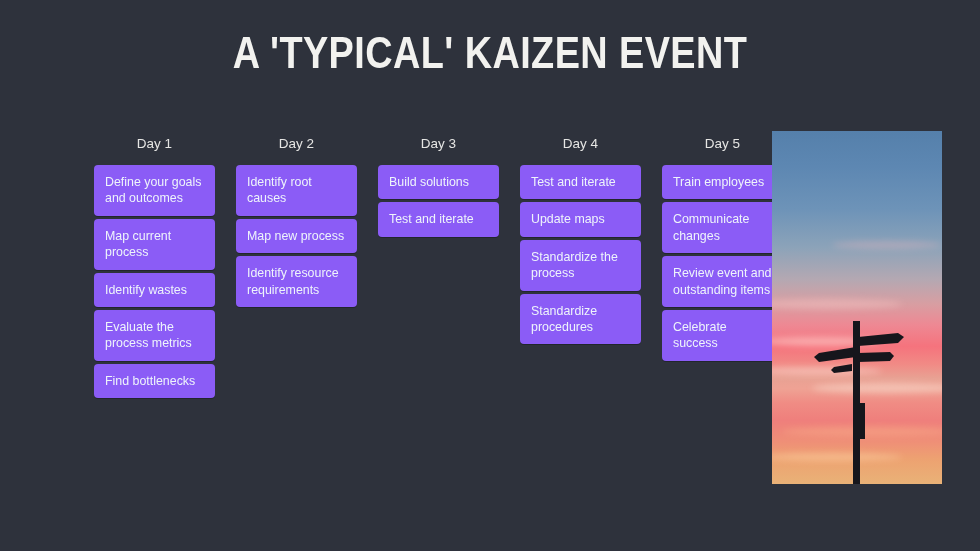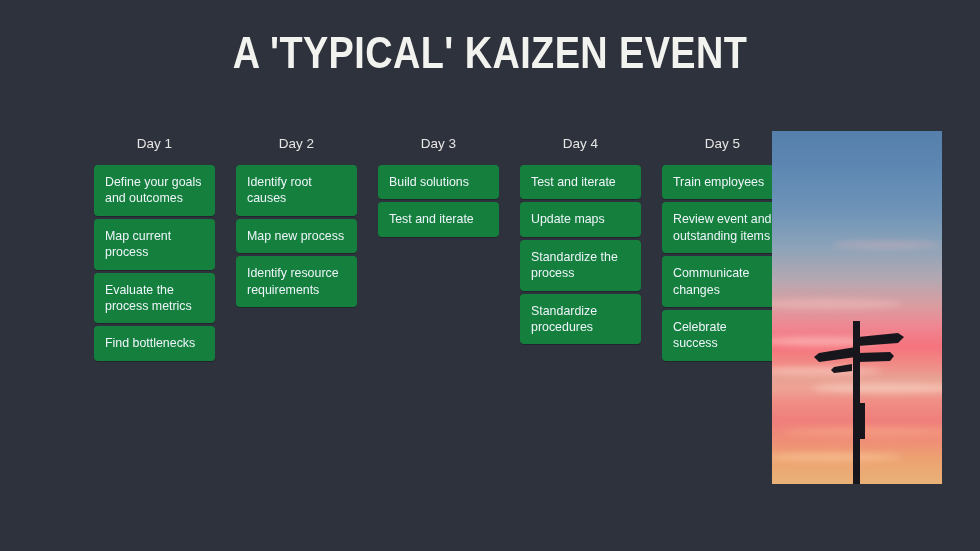--- a/index.html
+++ b/index.html
@@ -64,7 +64,7 @@
   }
 
   .task-box {
-    background: #15803d;
+    background: #8b5cf6;
     color: #eef4fb;
     border-radius: 4px;
     font-size: 12.4px;

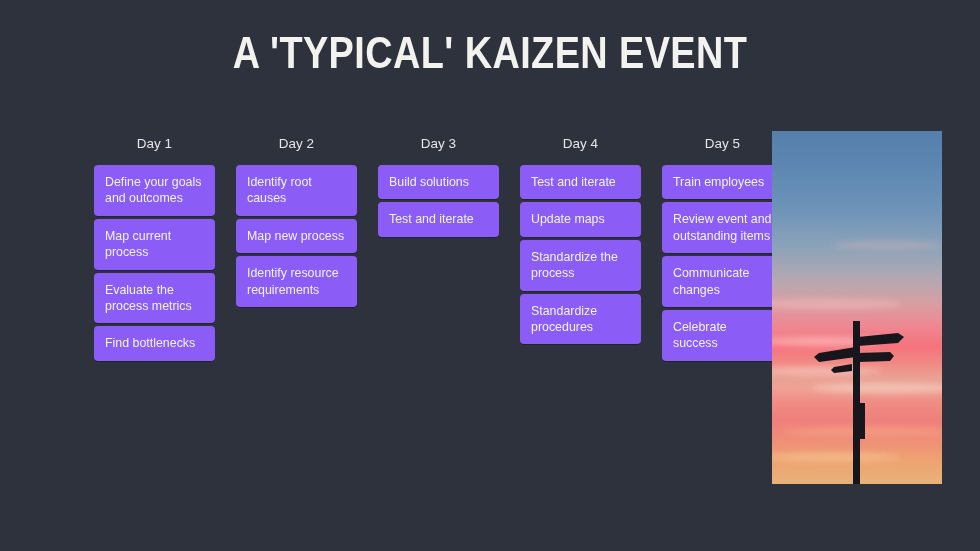--- a/index.html
+++ b/index.html
@@ -227,8 +227,8 @@
     <div class="day-col">
       <div class="day-label">Day 5</div>
       <div class="task-box">Train employees</div>
+      <div class="task-box">Communicate changes</div>
       <div class="task-box">Review event and outstanding items</div>
-      <div class="task-box">Communicate changes</div>
       <div class="task-box">Celebrate success</div>
     </div>
 

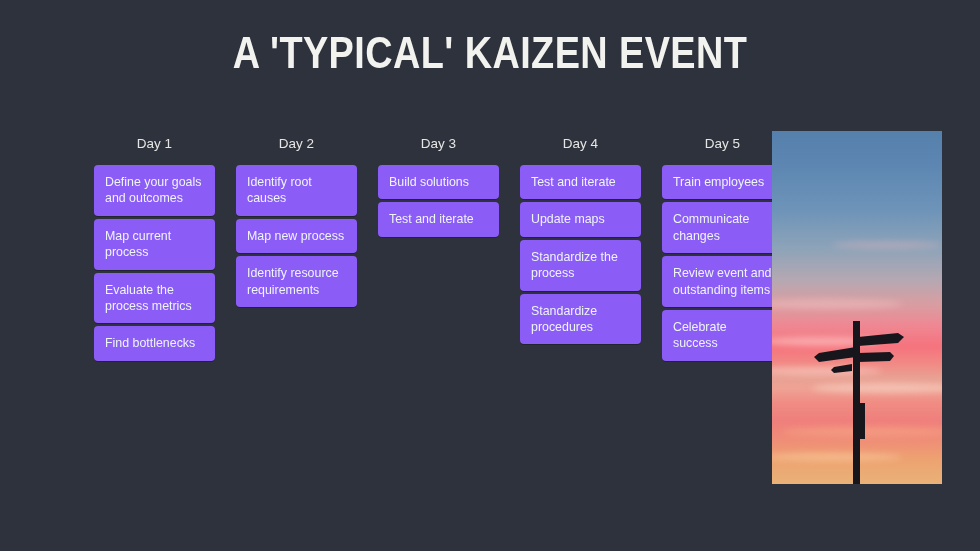--- a/index.html
+++ b/index.html
@@ -199,6 +199,7 @@
       <div class="day-label">Day 1</div>
       <div class="task-box">Define your goals and outcomes</div>
       <div class="task-box">Map current process</div>
+      <div class="task-box">Identify wastes</div>
       <div class="task-box">Evaluate the process metrics</div>
       <div class="task-box">Find bottlenecks</div>
     </div>

